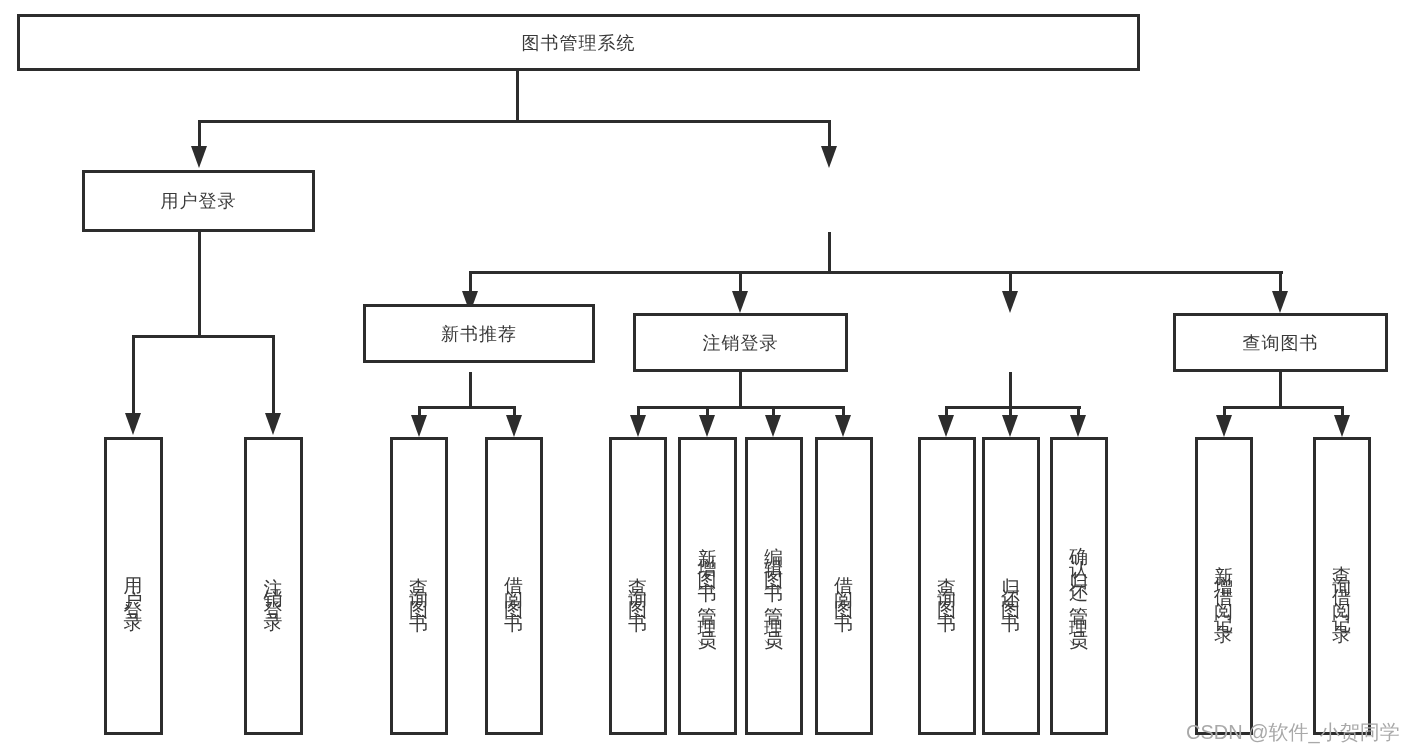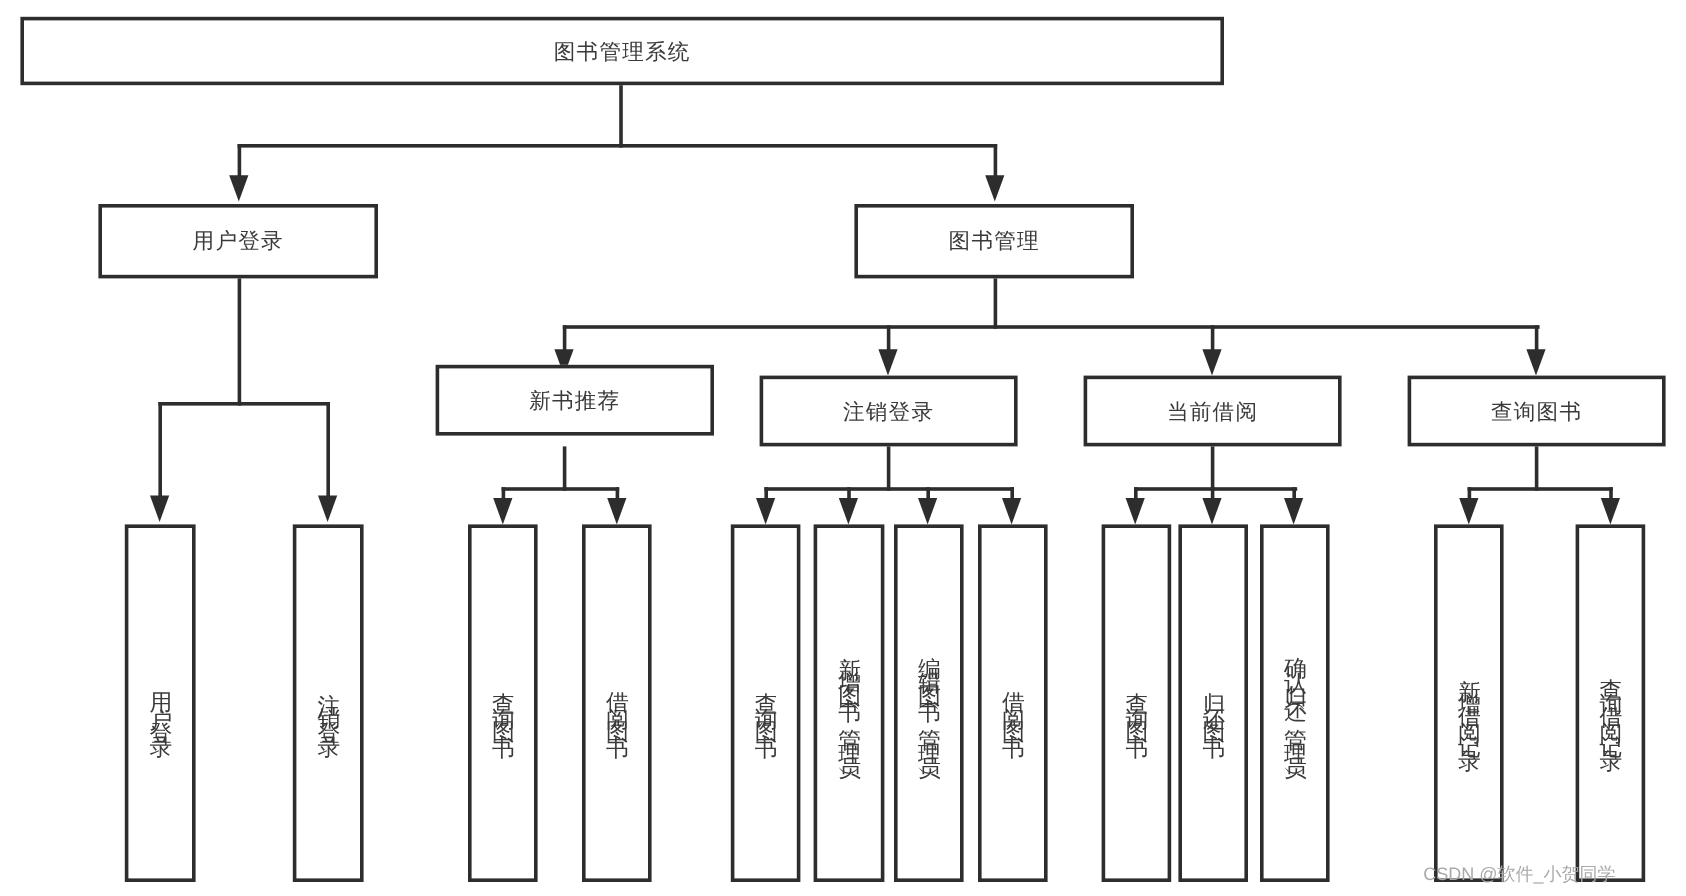--- a/index.html
+++ b/index.html
@@ -60,7 +60,7 @@
 
 <div id="canvas">
 
-  <div class="box" style="left:17px; top:14px; width:1003px; height:57px;">
+  <div class="box" style="left:17px; top:14px; width:1123px; height:57px;">
     <span>图书管理系统</span>
   </div>
 

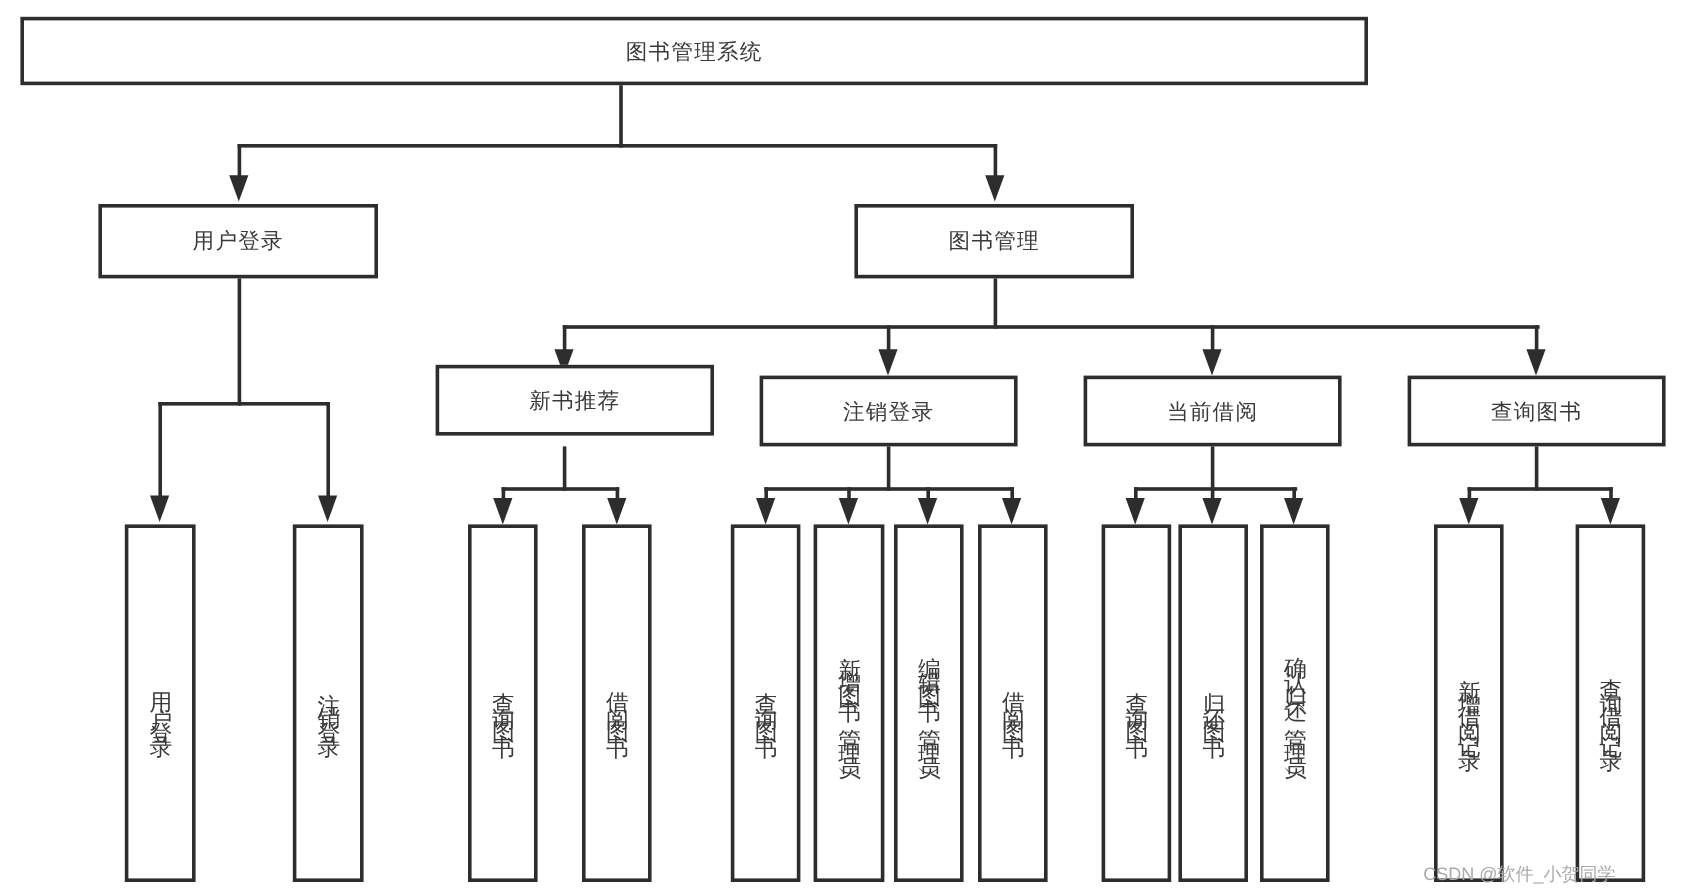--- a/index.html
+++ b/index.html
@@ -76,9 +76,6 @@
   <div class="box" style="left:82px; top:170px; width:233px; height:62px;">
     <span>用户登录</span>
   </div>
-  <div class="box" style="left:712px; top:170px; width:233px; height:62px;">
-    <span>图书管理</span>
-  </div>
 
   <div>
     <div class="vl" style="left:198px; top:232px; height:106px;"></div>

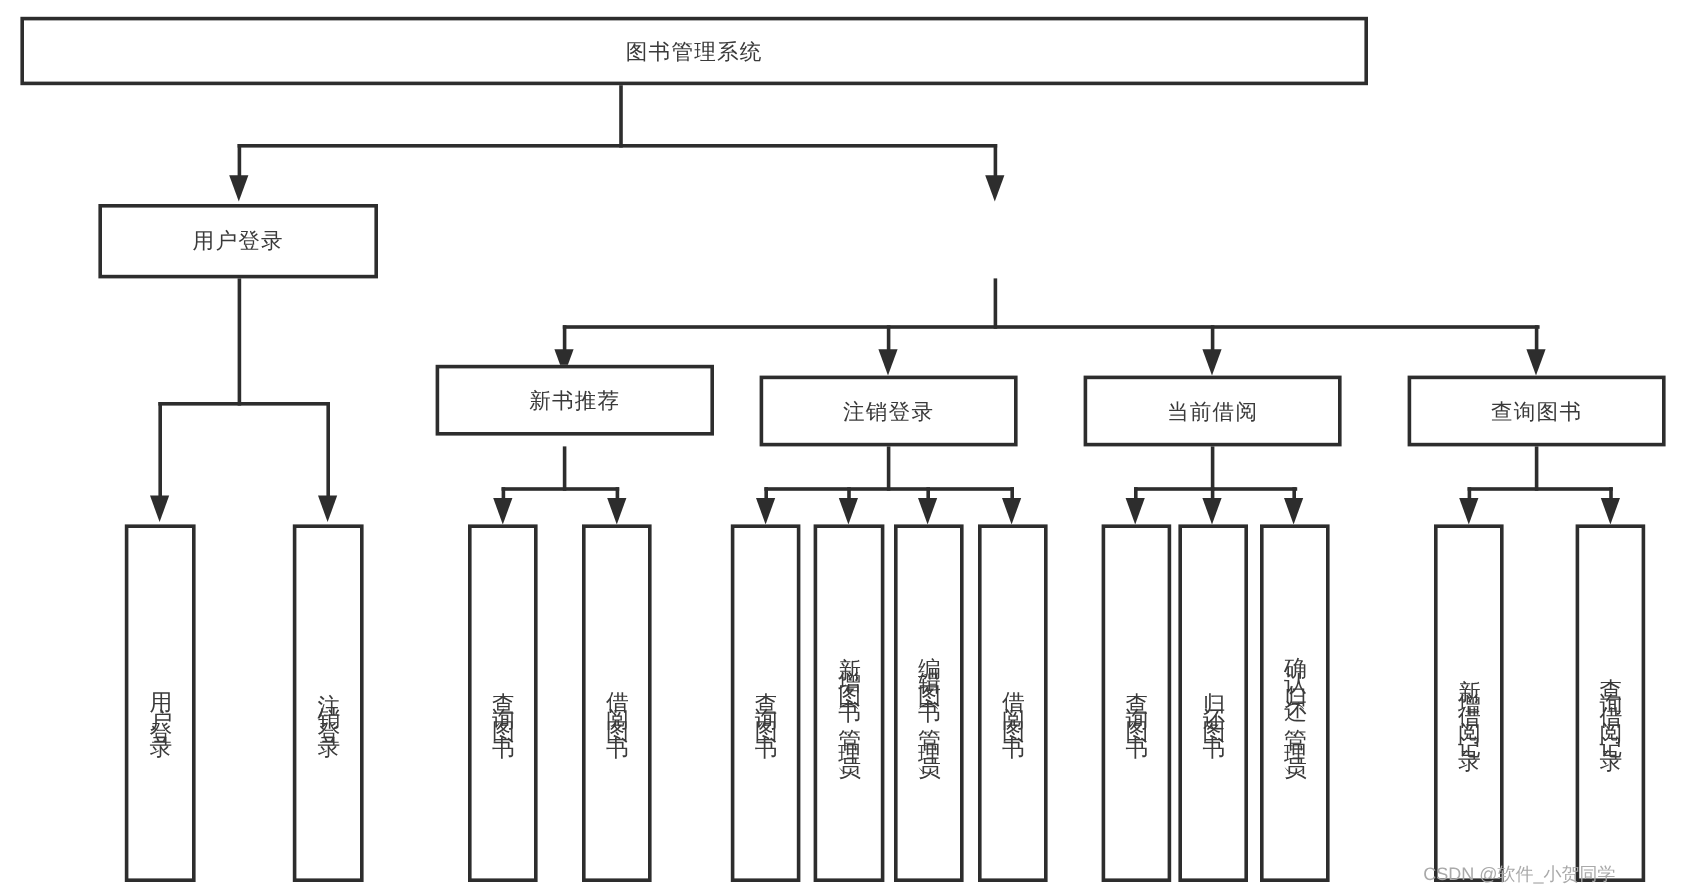--- a/index.html
+++ b/index.html
@@ -105,9 +105,6 @@
   <div class="box" style="left:633px; top:313px; width:215px; height:59px;">
     <span>注销登录</span>
   </div>
-  <div class="box" style="left:903px; top:313px; width:215px; height:59px;">
-    <span>当前借阅</span>
-  </div>
   <div class="box" style="left:1173px; top:313px; width:215px; height:59px;">
     <span>查询图书</span>
   </div>

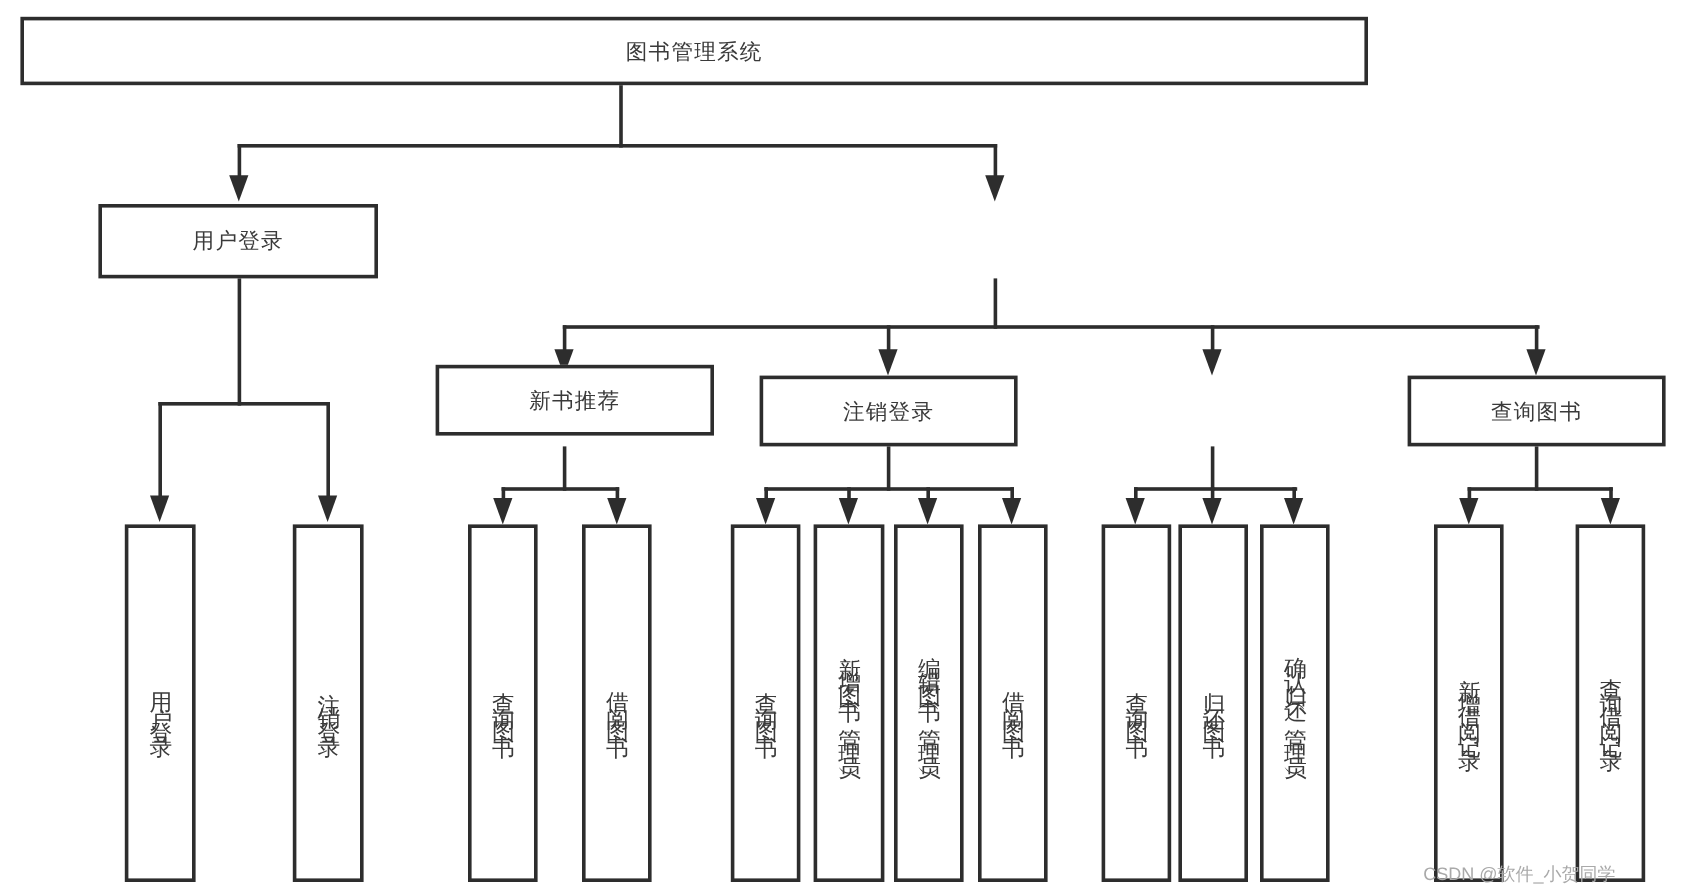--- a/index.html
+++ b/index.html
@@ -50,7 +50,7 @@
   .watermark {
     position: absolute;
     color: #a9a9a9;
-    font-size: 15px;
+    font-size: 20px;
     white-space: nowrap;
     z-index: 5;
   }

